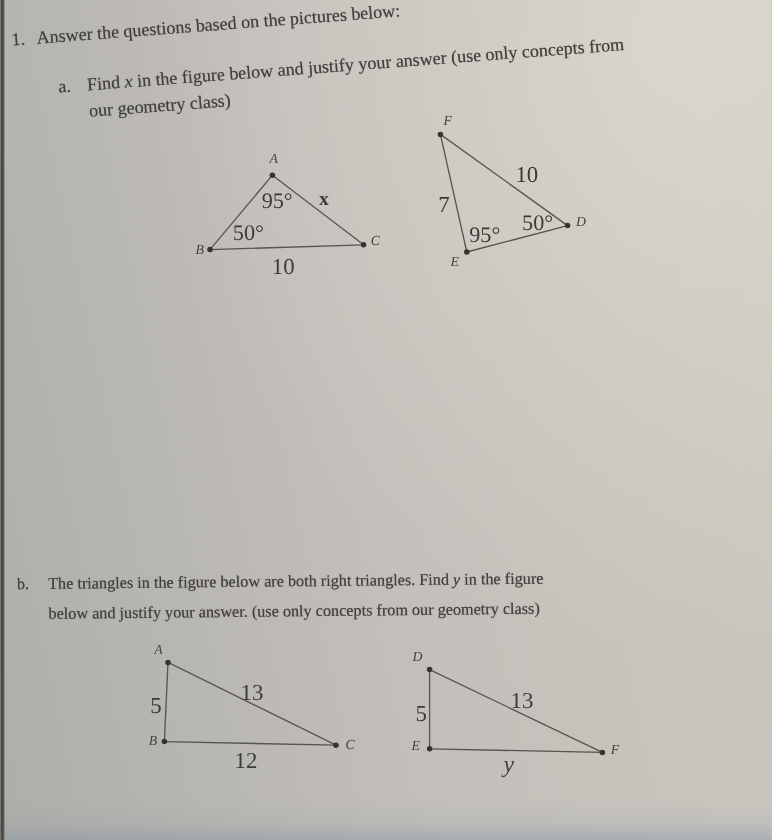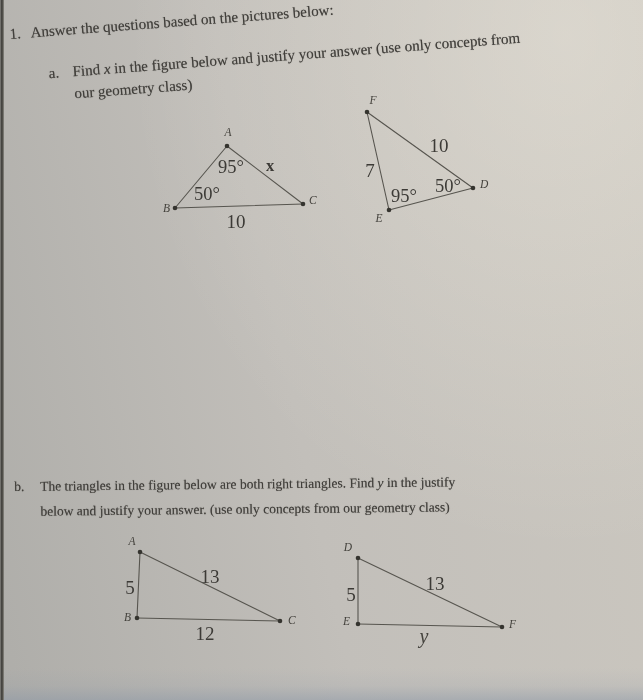--- a/index.html
+++ b/index.html
@@ -55,7 +55,7 @@
   <div class="tblock" id="block-b">
     <div class="part" id="part-b">
       <div>
-        <span class="plabel">b.</span><span>The triangles in the figure below are both right triangles. Find </span><span class="var">y</span><span> in the justify</span>
+        <span class="plabel">b.</span><span>The triangles in the figure below are both right triangles. Find </span><span class="var">y</span><span> in the figure</span>
       </div>
       <div>below and justify your answer. (use only concepts from our geometry class)</div>
     </div>

